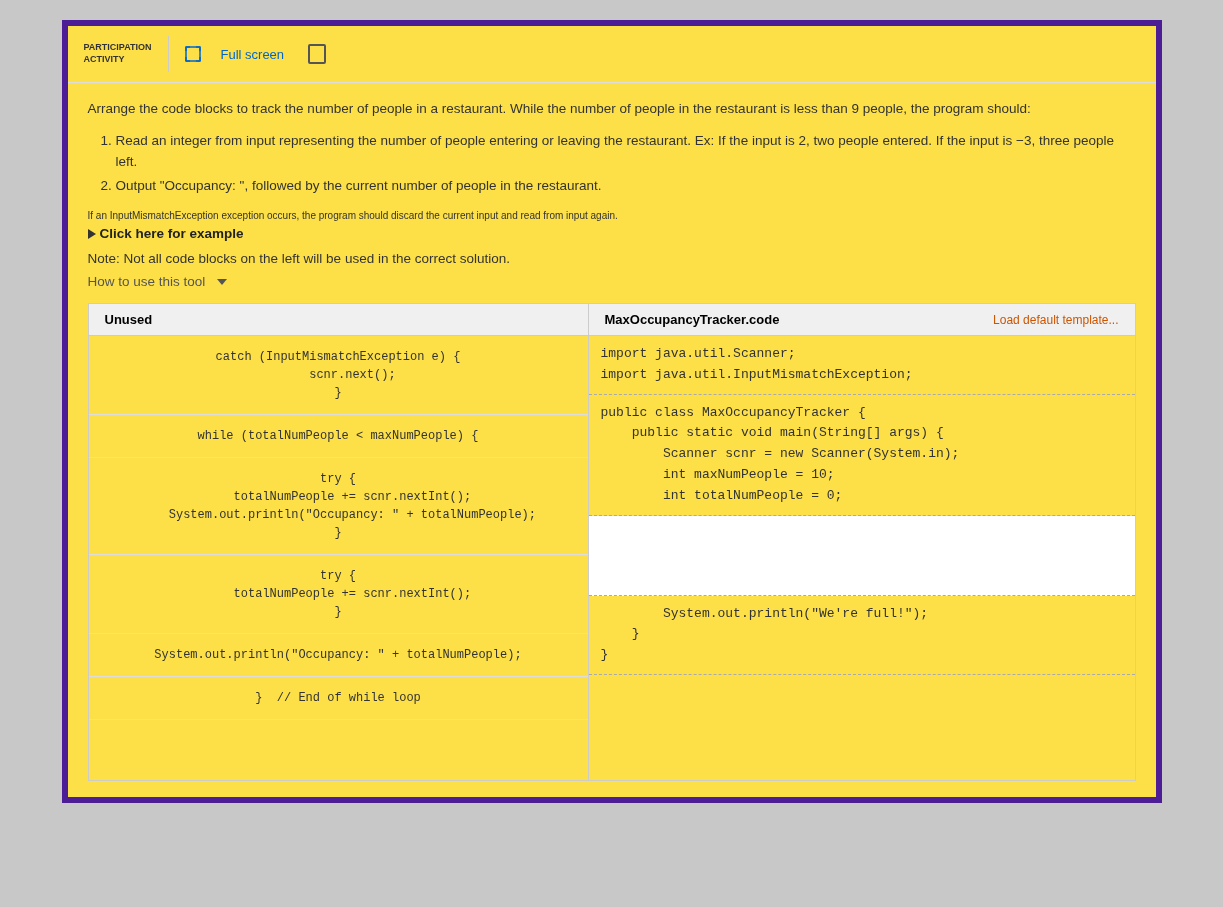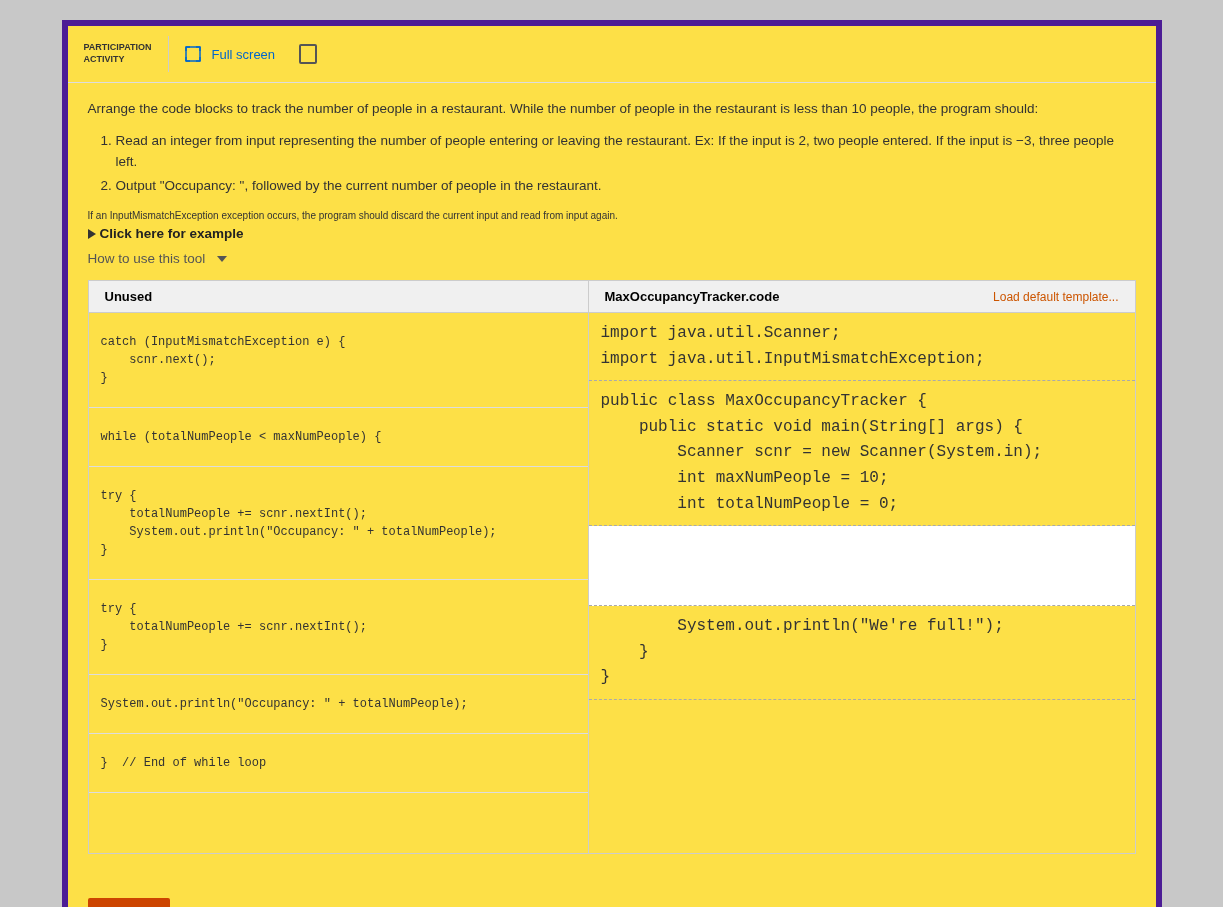--- a/index.html
+++ b/index.html
@@ -45,7 +45,7 @@
     .full-screen-btn {
       display: flex;
       align-items: center;
-      gap: 11px;
+      gap: 20px;
       color: #0066cc;
       font-size: 13px;
       cursor: pointer;

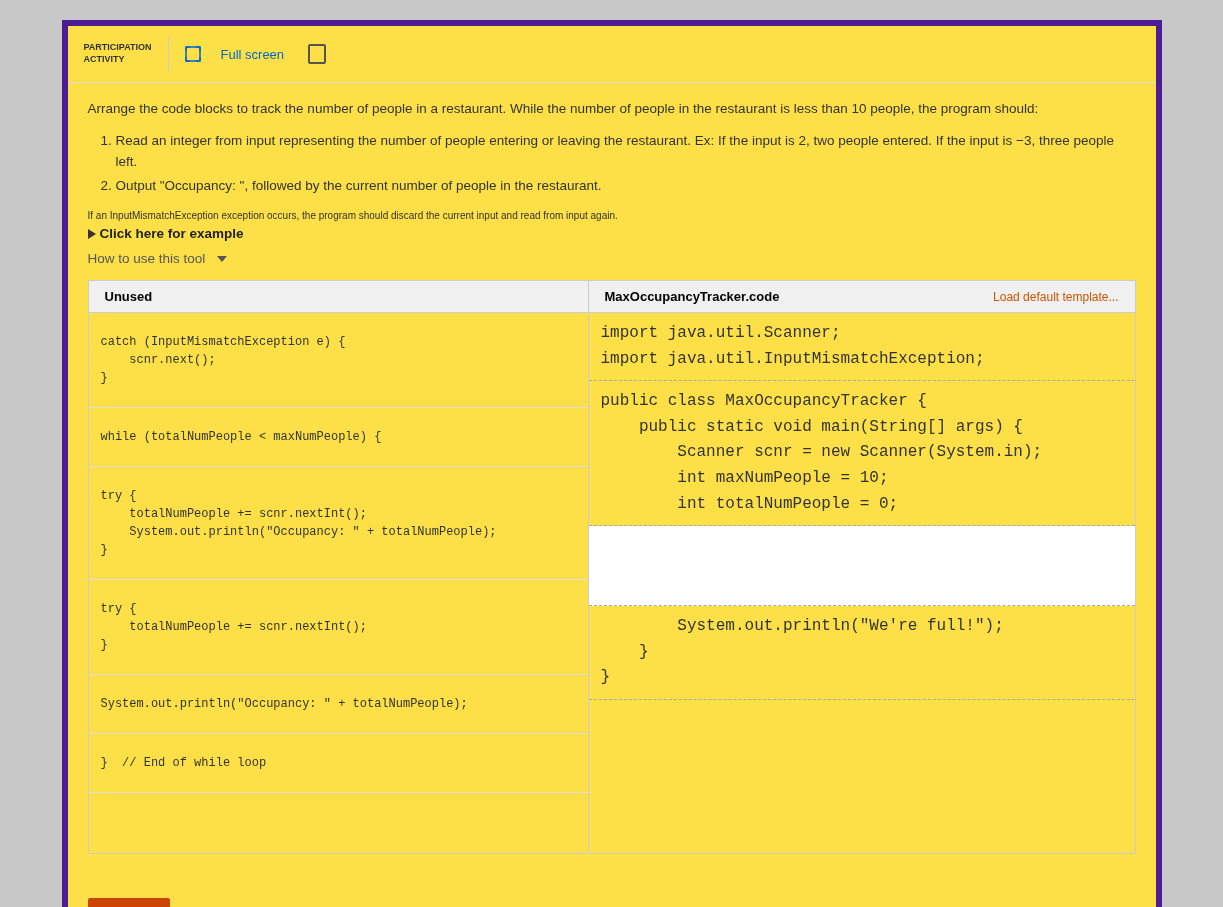--- a/index.html
+++ b/index.html
@@ -238,7 +238,7 @@
   </div>
 
   <div class="content-area">
-    <p class="description-text">Arrange the code blocks to track the number of people in a restaurant. While the number of people in the restaurant is less than 10 people, the program should:</p>
+    <p class="description-text">Arrange the code blocks to track the number of people in a restaurant. While the number of people in the restaurant is less than 9 people, the program should:</p>
 
     <ol class="numbered-list">
       <li>Read an integer from input representing the number of people entering or leaving the restaurant. Ex: If the input is 2, two people entered. If the input is −3, three people left.</li>

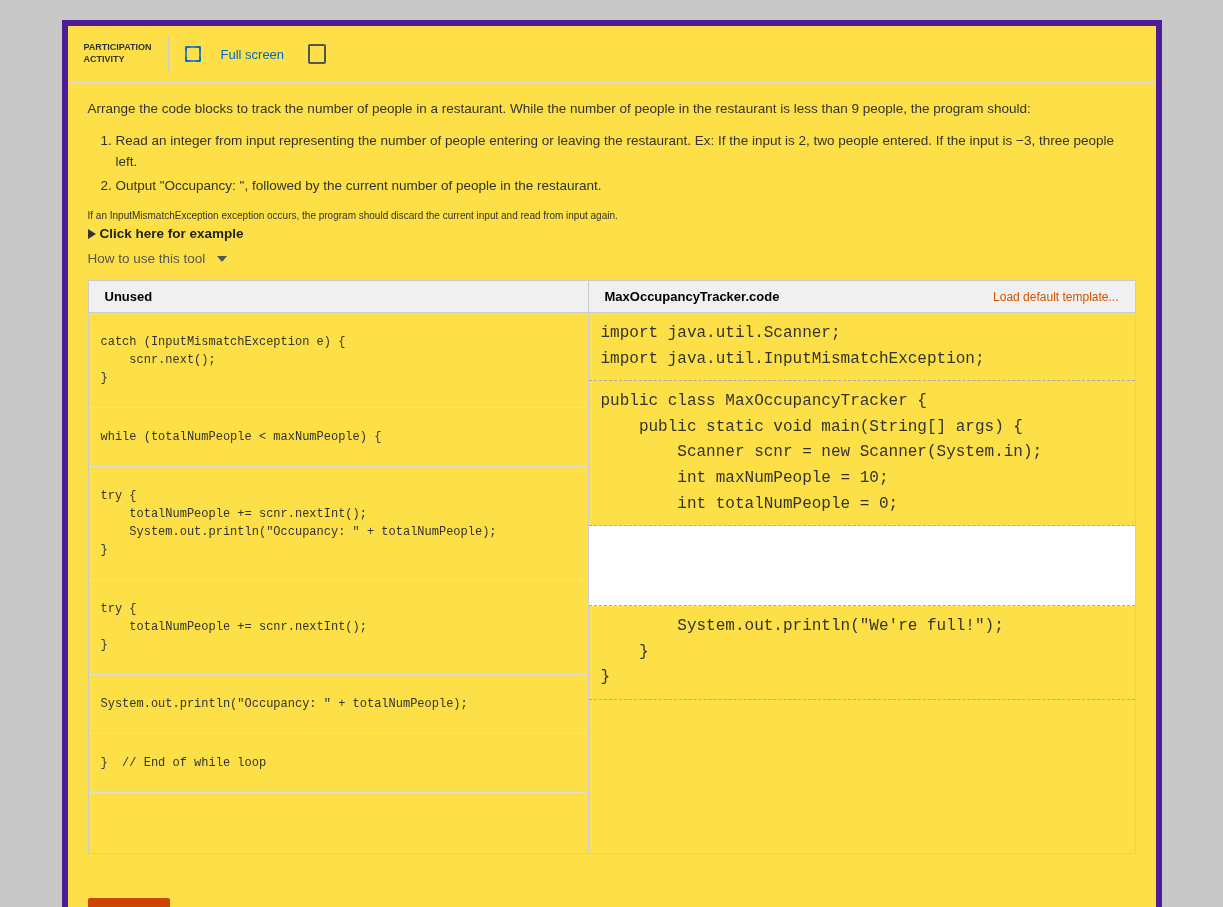--- a/index.html
+++ b/index.html
@@ -252,6 +252,7 @@
       <span>Click here for example</span>
     </div>
 
+    <p class="note-text">Note: Not all code blocks on the left will be used in the correct solution.</p>
 
     <div class="how-to-use">
       <span>How to use this tool</span>

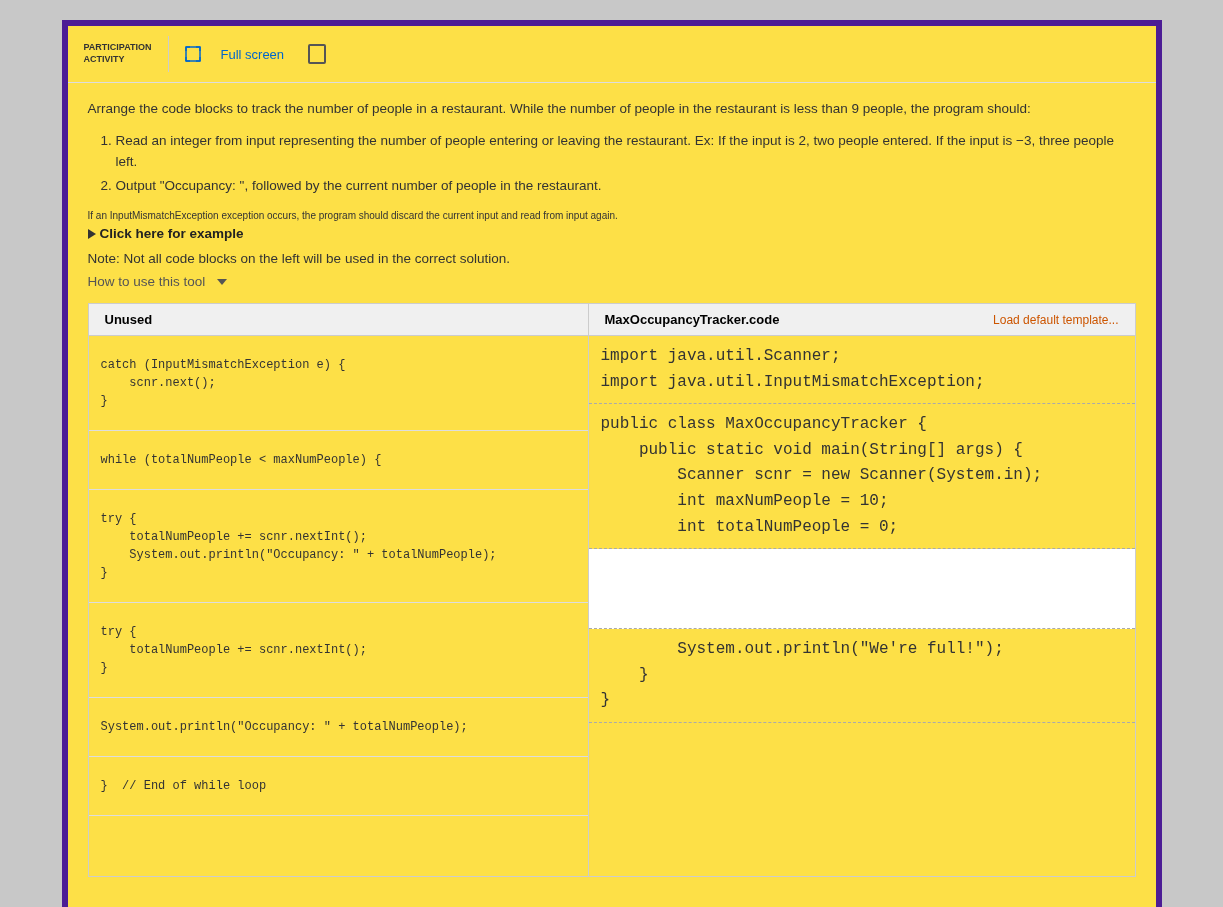--- a/index.html
+++ b/index.html
@@ -159,11 +159,12 @@
       font-family: 'Courier New', monospace;
       font-size: 12px;
       color: #333;
-      padding: 20px 12px;
+      padding: 12px 12px;
       border-bottom: 1px solid #ddd;
       cursor: grab;
       white-space: pre;
       line-height: 1.5;
+      text-align: center;
     }
     .code-block:last-child {
       border-bottom: none;

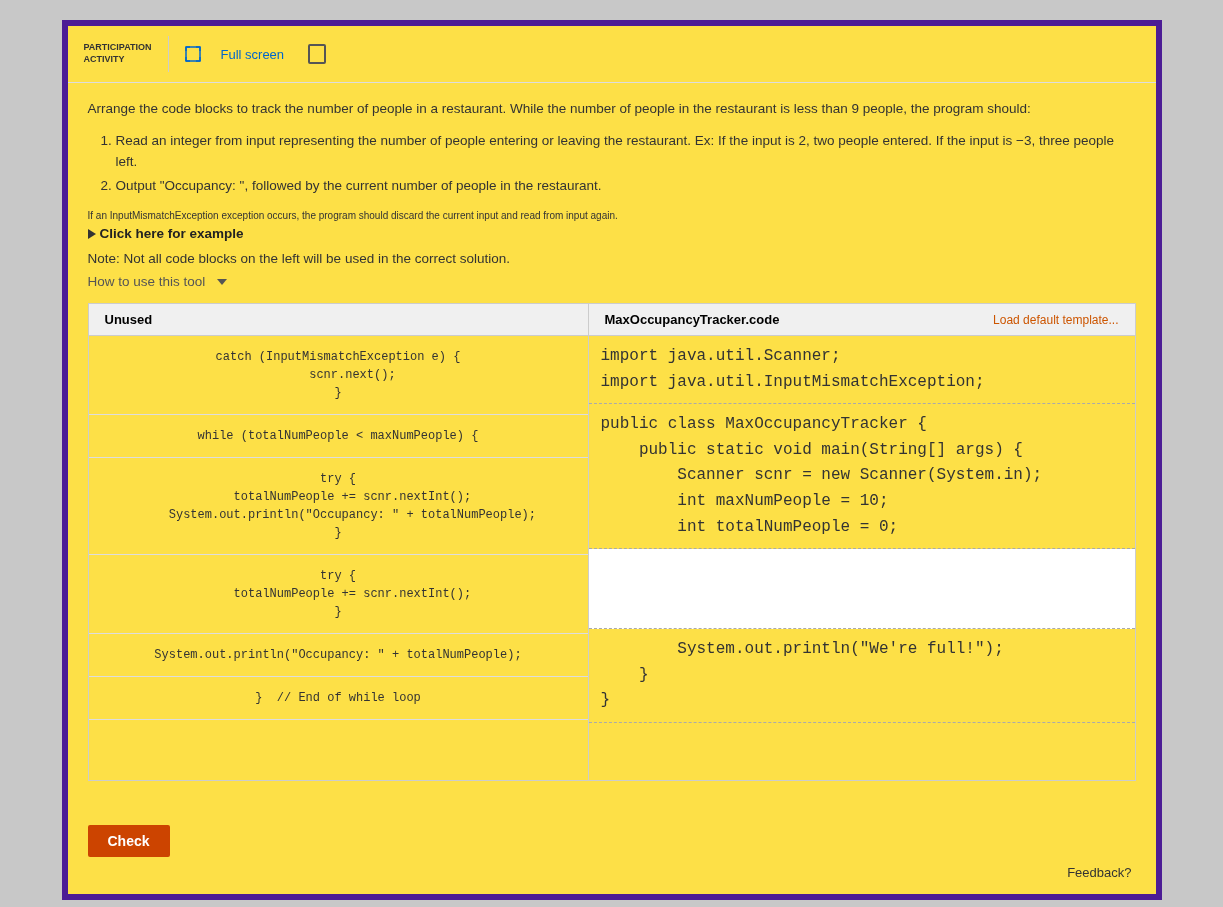--- a/index.html
+++ b/index.html
@@ -171,7 +171,7 @@
     }
     .right-code-area {
       font-family: 'Courier New', monospace;
-      font-size: 16px;
+      font-size: 13px;
       color: #333;
       padding: 0;
     }

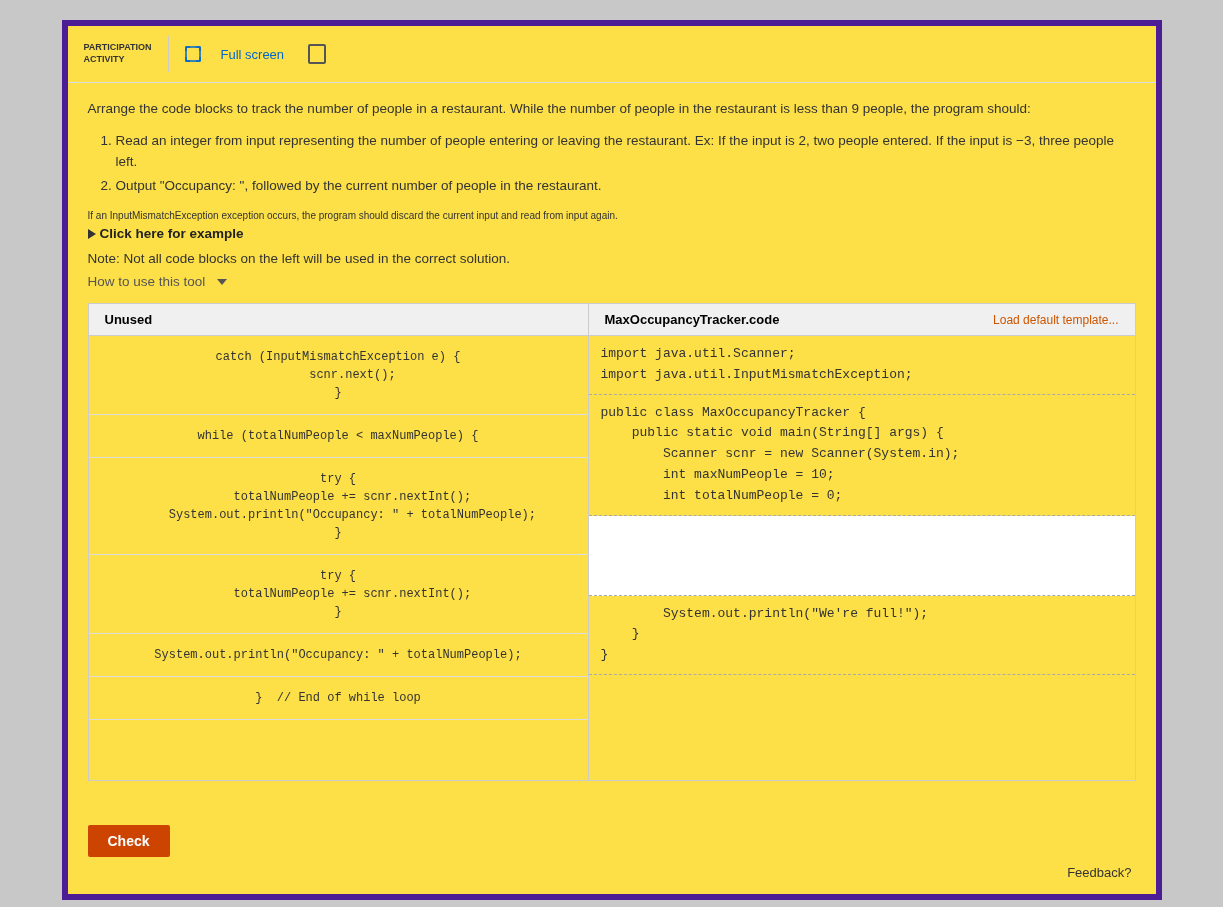--- a/index.html
+++ b/index.html
@@ -316,12 +316,6 @@
     </div>
   </div>
 
-  <div class="bottom-area">
-    <button class="check-btn">Check</button>
-    <div class="feedback-row">
-      <span style="cursor:pointer;">Feedback?</span>
-    </div>
-  </div>
 </div>
 
 </body></html>

